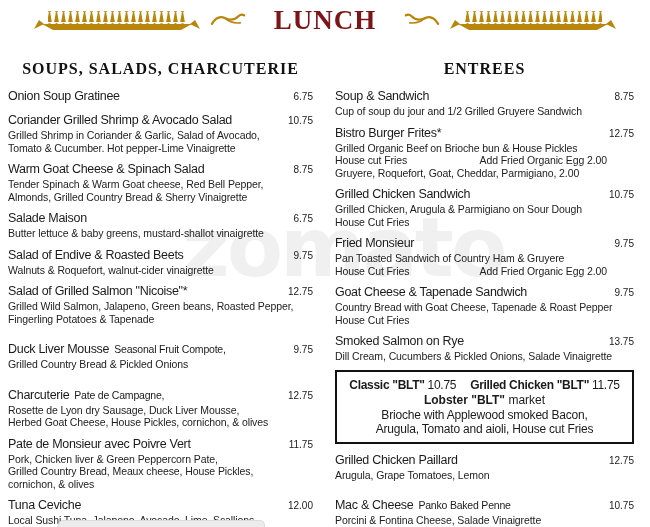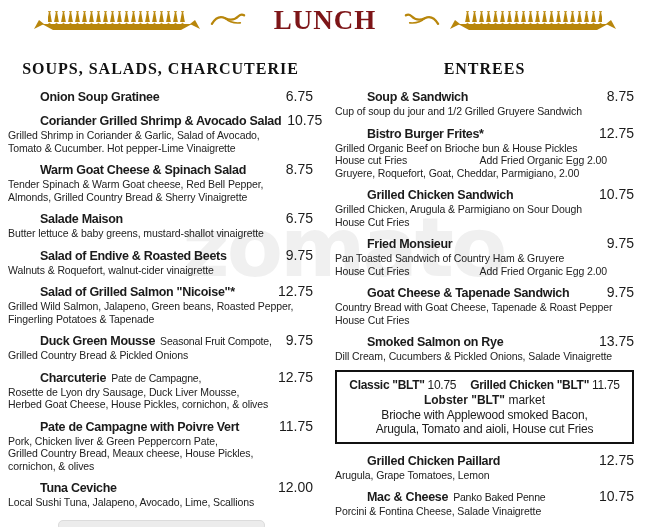--- a/index.html
+++ b/index.html
@@ -21,7 +21,7 @@
      letter-spacing:1px;margin:4px 0 10px 0;color:#111;}
   .item{margin-bottom:7px;}
   .head{display:flex;align-items:baseline;line-height:16px;white-space:nowrap;}
-  .name{font-weight:bold;font-size:12.5px;letter-spacing:-0.3px;margin-left:32px;}
+  .name{font-weight:normal;font-size:12.5px;letter-spacing:-0.3px;}
   .inline{font-size:10.5px;margin-left:5px;letter-spacing:-0.2px;}
   .price{margin-left:auto;font-size:14px;padding-left:6px;}
   .desc{font-size:10.5px;line-height:12.5px;letter-spacing:-0.1px;color:#222;}

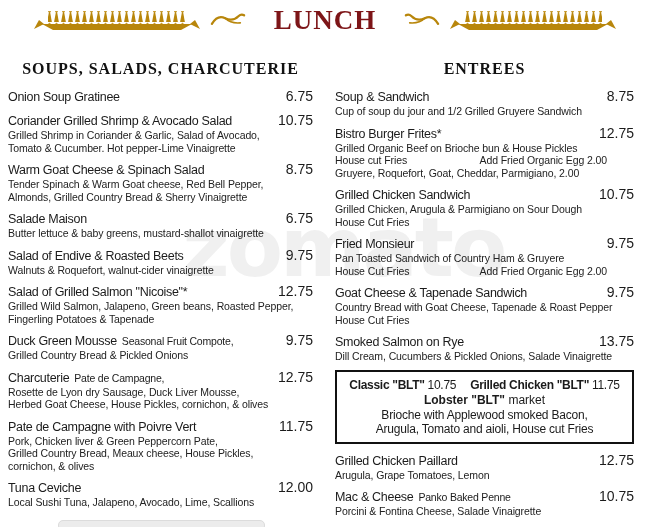--- a/index.html
+++ b/index.html
@@ -23,7 +23,7 @@
   .head{display:flex;align-items:baseline;line-height:16px;white-space:nowrap;}
   .name{font-weight:normal;font-size:12.5px;letter-spacing:-0.3px;}
   .inline{font-size:10.5px;margin-left:5px;letter-spacing:-0.2px;}
-  .price{margin-left:auto;font-size:14px;padding-left:6px;}
+  .price{margin-left:auto;font-size:10px;padding-left:6px;}
   .desc{font-size:10.5px;line-height:12.5px;letter-spacing:-0.1px;color:#222;}
   .split{display:flex;justify-content:space-between;width:91%;}
   .bltbox{border:2.5px solid #111;padding:5px 4px 6px 4px;text-align:center;margin:2px 0 8px 0;}

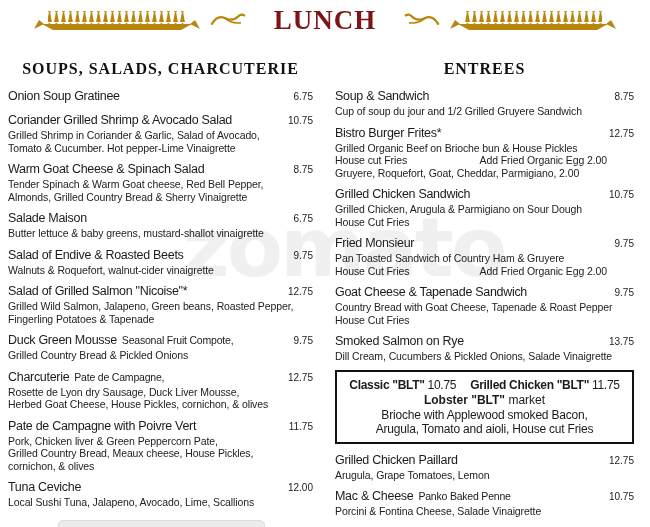--- a/index.html
+++ b/index.html
@@ -138,7 +138,7 @@
 
       <div class="item">
         <div class="head">
-            <span class="name">Duck Green Mousse</span>
+            <span class="name">Duck Liver Mousse</span>
             <span class="inline">Seasonal Fruit Compote,</span>
             <span class="price">9.75</span>
           </div>

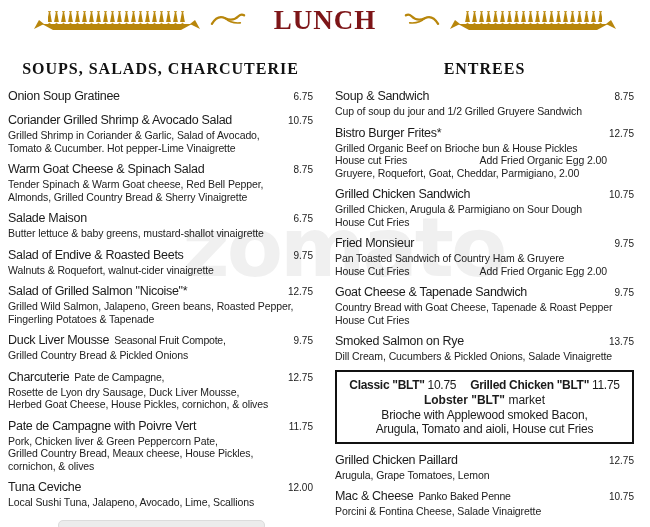--- a/index.html
+++ b/index.html
@@ -22,7 +22,7 @@
   .item{margin-bottom:7px;}
   .head{display:flex;align-items:baseline;line-height:16px;white-space:nowrap;}
   .name{font-weight:normal;font-size:12.5px;letter-spacing:-0.3px;}
-  .inline{font-size:10.5px;margin-left:5px;letter-spacing:-0.2px;}
+  .inline{font-size:10.5px;margin-left:5px;letter-spacing:-0.2px;margin-top:9px;}
   .price{margin-left:auto;font-size:10px;padding-left:6px;}
   .desc{font-size:10.5px;line-height:12.5px;letter-spacing:-0.1px;color:#222;}
   .split{display:flex;justify-content:space-between;width:91%;}

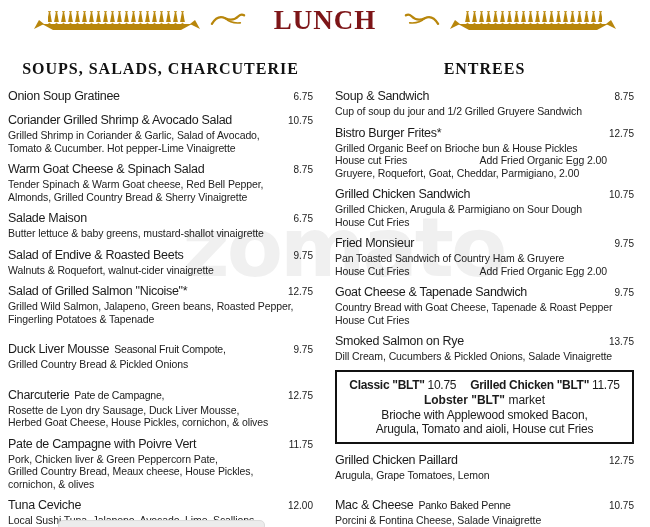--- a/index.html
+++ b/index.html
@@ -157,7 +157,7 @@
 
       <div class="item">
         <div class="head">
-            <span class="name">Pate de Campagne with Poivre Vert</span>
+            <span class="name">Pate de Monsieur avec Poivre Vert</span>
             <span class="price">11.75</span>
           </div>
         <div class="desc">Pork, Chicken liver &amp; Green Peppercorn Pate,</div>

